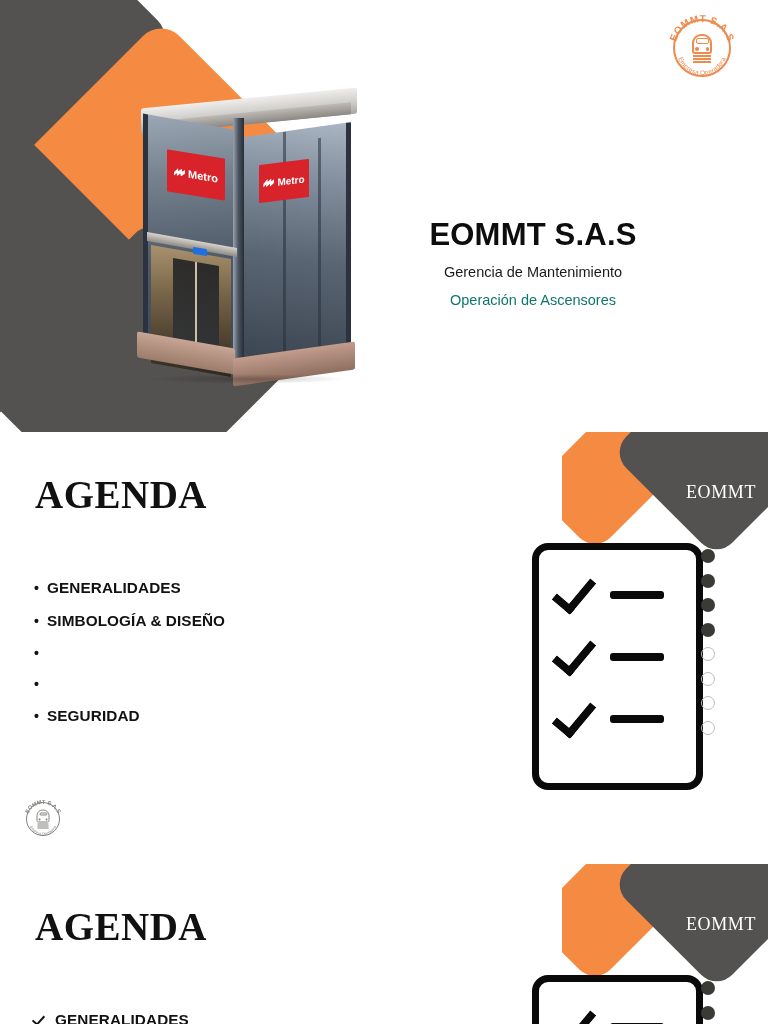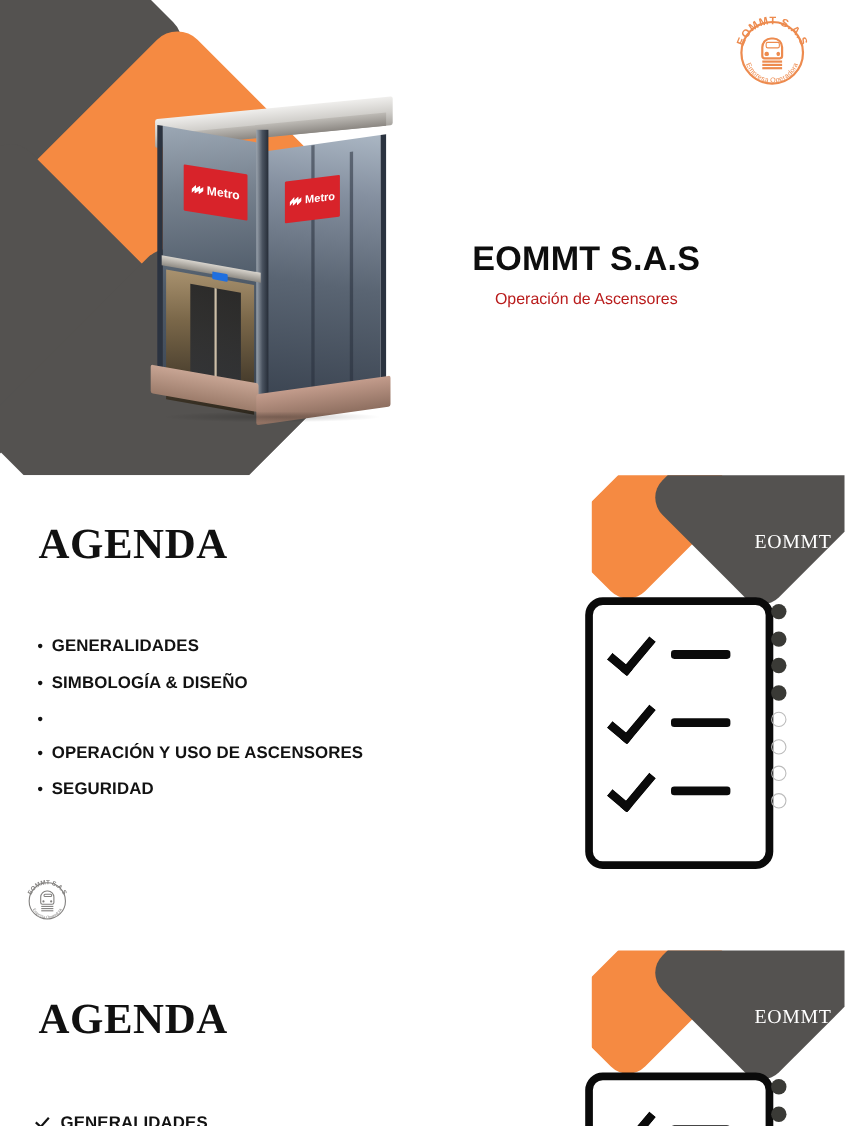--- a/index.html
+++ b/index.html
@@ -405,6 +405,7 @@
 
     <div class="cover-text">
       <div class="cover-title">EOMMT S.A.S</div>
+      <div class="cover-sub">Gerencia de Mantenimiento</div>
       <div class="cover-sub2">Operación de Ascensores</div>
     </div>
 

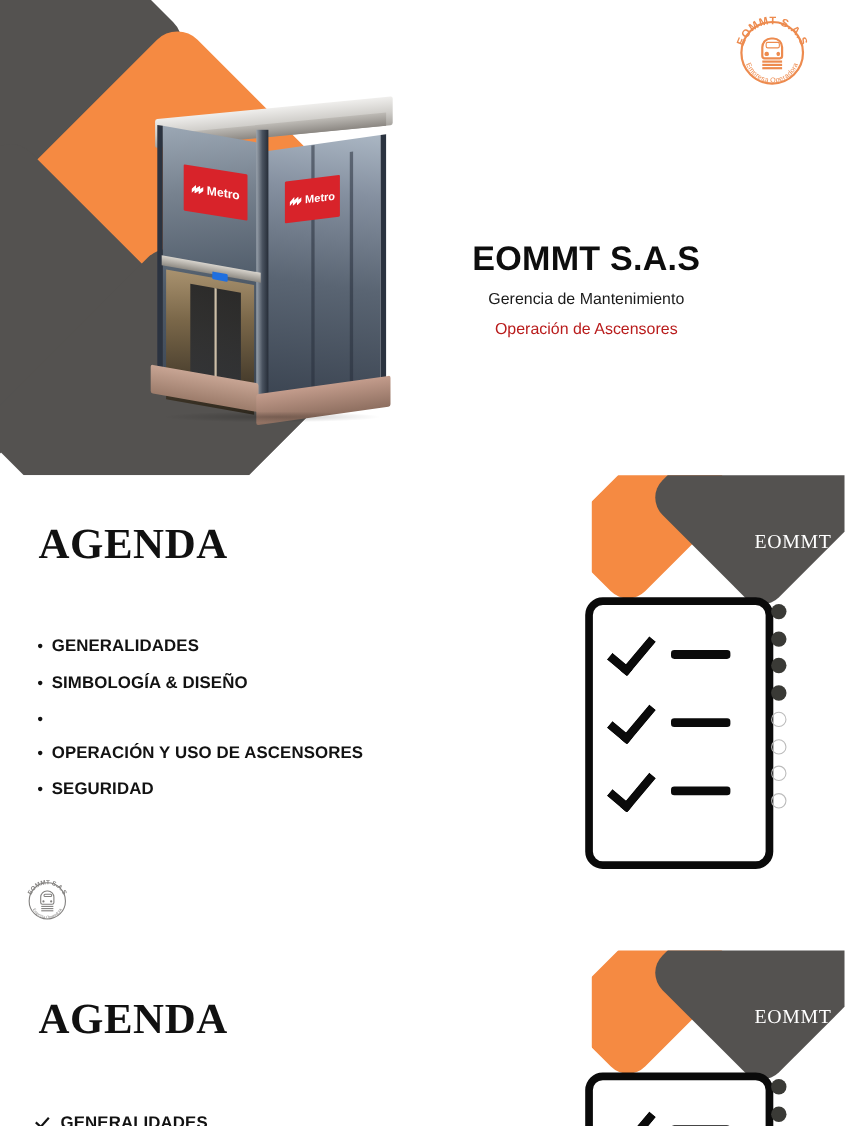--- a/index.html
+++ b/index.html
@@ -152,7 +152,7 @@
   .cover-sub2 {
     margin-top: 13px;
     font-size: 14.5px;
-    color: #b91c1c;
+    color: #0f766e;
     line-height: 1.0;
   }
 

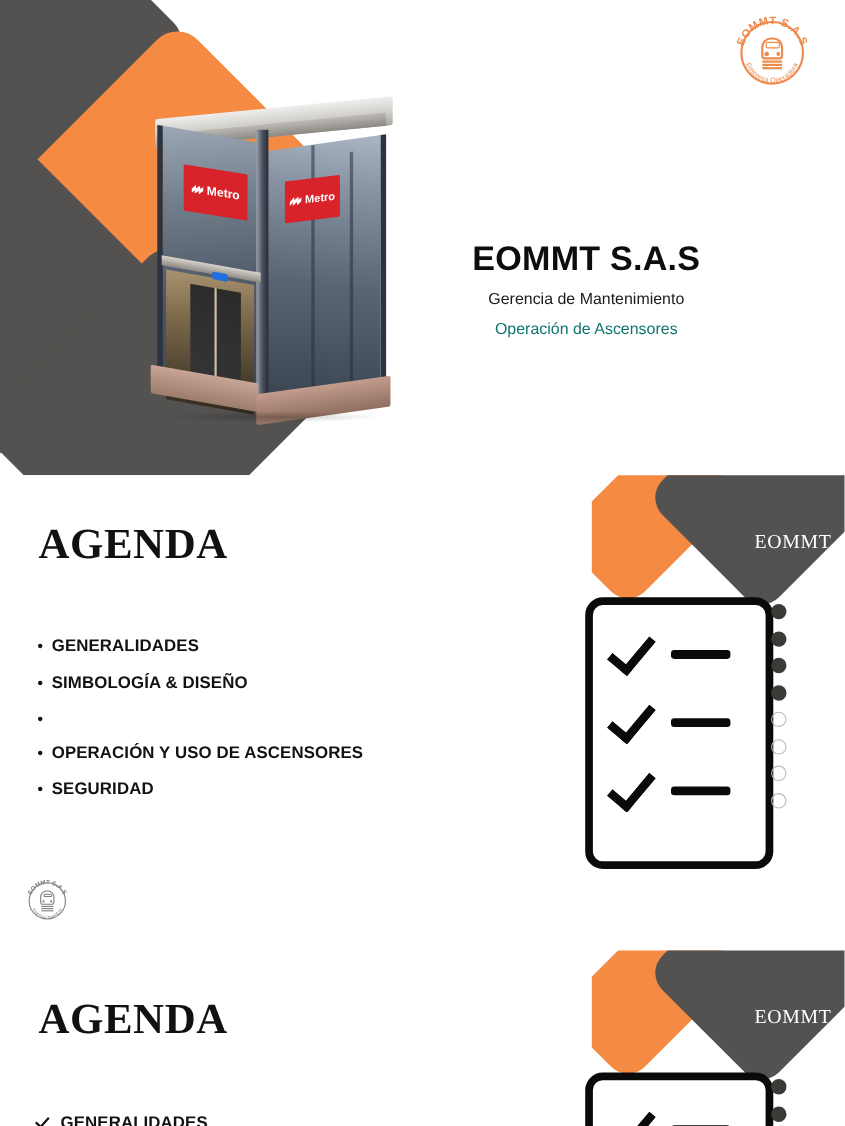--- a/index.html
+++ b/index.html
@@ -214,7 +214,7 @@
   .corner-badge {
     position: absolute;
     right: 0; top: 0;
-    width: 230px; height: 135px;
+    width: 206px; height: 135px;
     overflow: hidden;
   }
   .cb-orange {

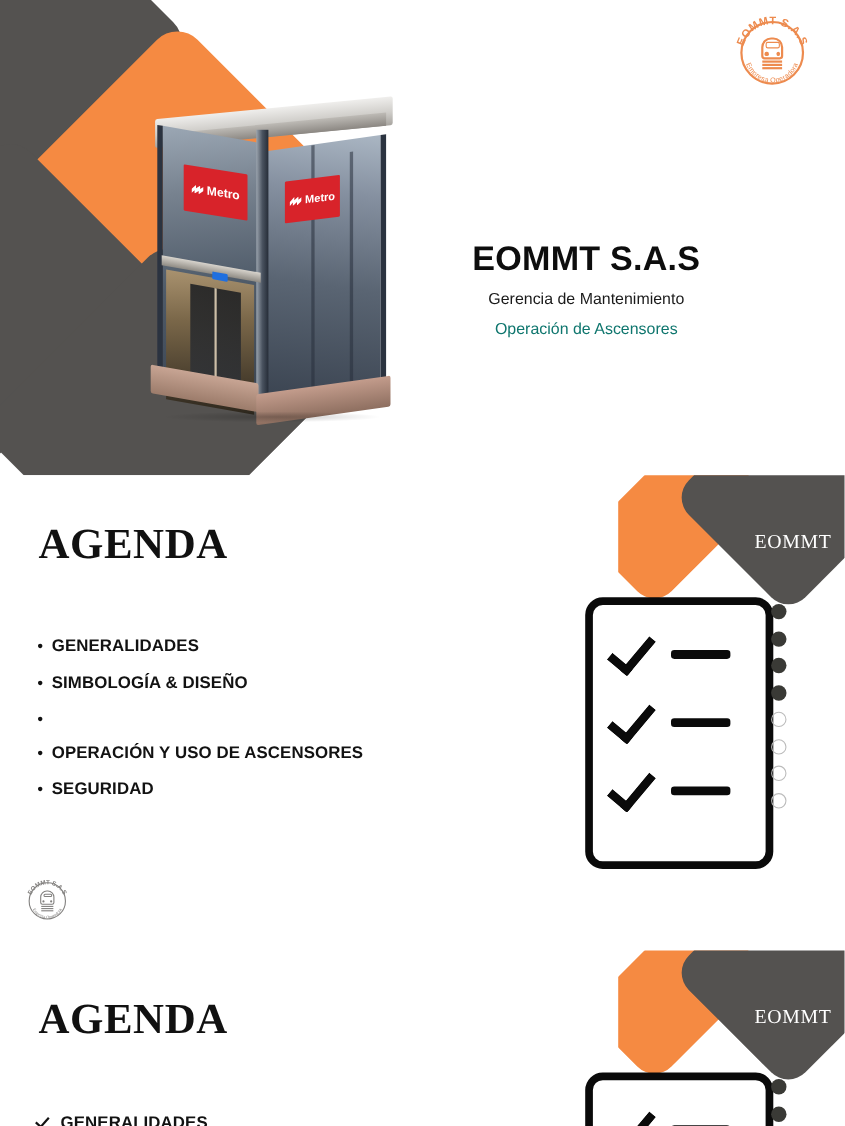--- a/index.html
+++ b/index.html
@@ -461,7 +461,6 @@
       </li>
       <li>
         <span class="bul">•</span>
-        <span>OPERACIÓN Y USO DE ASCENSORES</span>
       </li>
       <li>
         <span class="bul">•</span>

